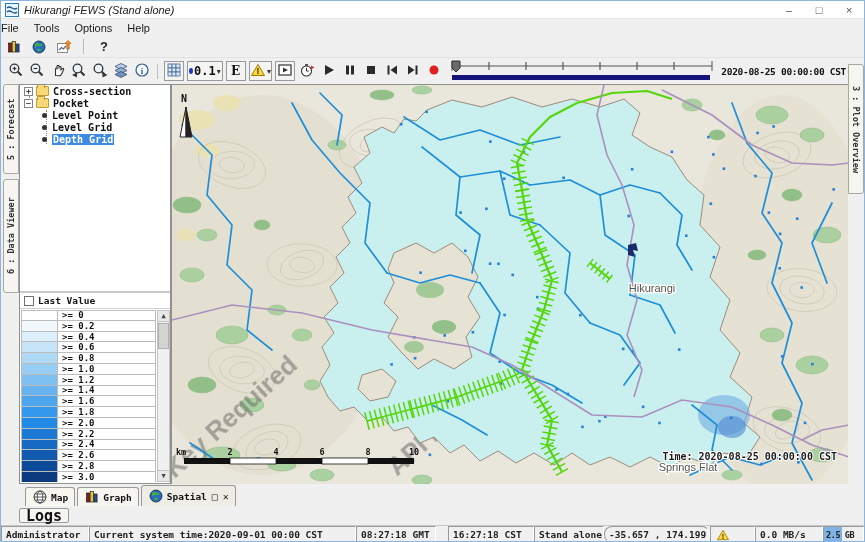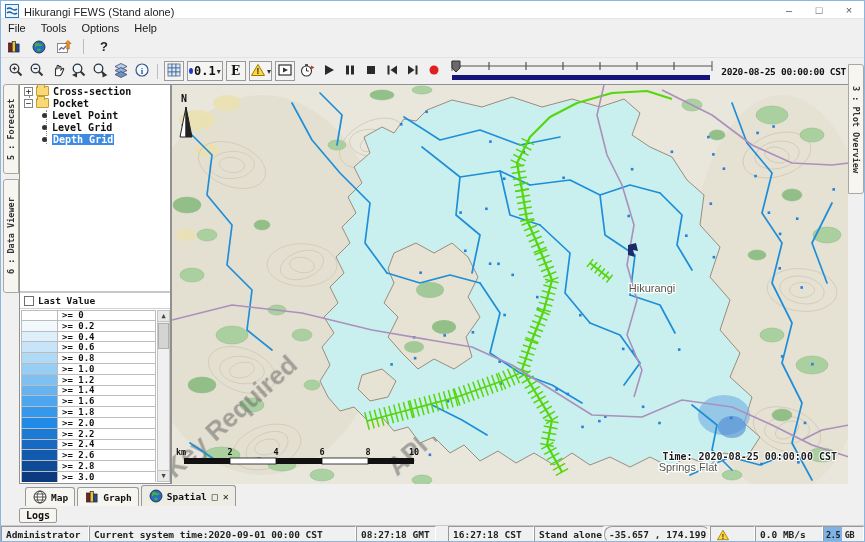--- a/index.html
+++ b/index.html
@@ -10,7 +10,7 @@
 
   
   .titlebar{position:absolute;top:0;left:0;right:0;height:18px;background:#ffffff;
-    display:flex;align-items:flex-end;border-bottom:1px solid #e6e6e6;}
+    display:flex;align-items:center;border-bottom:1px solid #e6e6e6;font-style:italic;}
   .titlebar .appicon{width:14px;height:14px;margin:0 5px 0 4px;display:inline-block;}
   .title-text{font-size:11px;color:#222;}
   .wincontrols{margin-left:auto;display:flex;height:100%;}

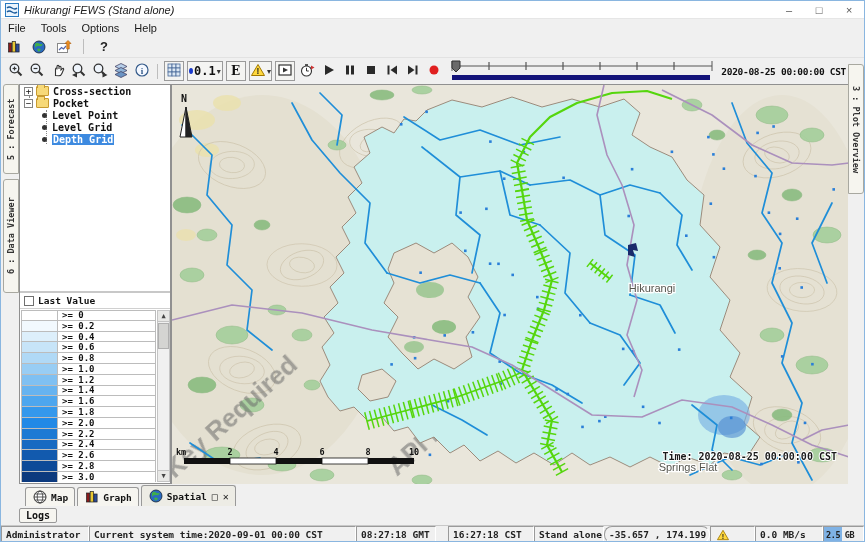--- a/index.html
+++ b/index.html
@@ -19,7 +19,7 @@
 
   
   .menubar{position:absolute;top:18px;left:0;right:0;height:17px;background:#f0f0f0;
-    display:flex;align-items:center;padding-left:7px;gap:15px;}
+    display:flex;align-items:center;gap:15px;}
   .menu-item{color:#1a1a1a;}
 
   

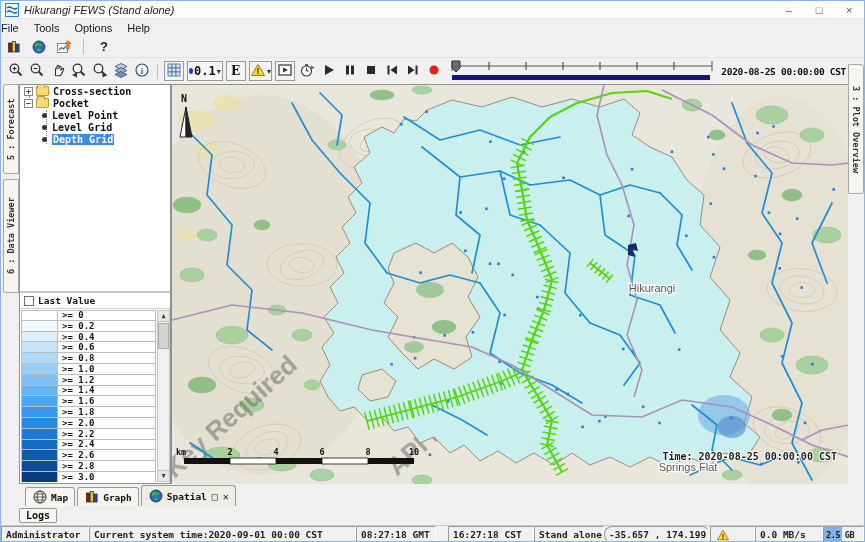--- a/index.html
+++ b/index.html
@@ -102,7 +102,7 @@
   .logsrow{position:absolute;top:505px;left:0;right:0;height:20px;background:#f0f0f0;
     display:flex;align-items:center;padding-left:18px;border-bottom:1px solid #c8c8c8;}
   .logsbtn{height:15px;border:1px solid #999;border-radius:2px;background:#f6f5f0;
-    font-family:"DejaVu Sans Mono",monospace;font-size:10px;font-weight:bold;padding:0 6px;
+    font-family:"DejaVu Sans Mono",monospace;font-size:15px;font-weight:bold;padding:0 6px;
     display:flex;align-items:center;}
 
   

